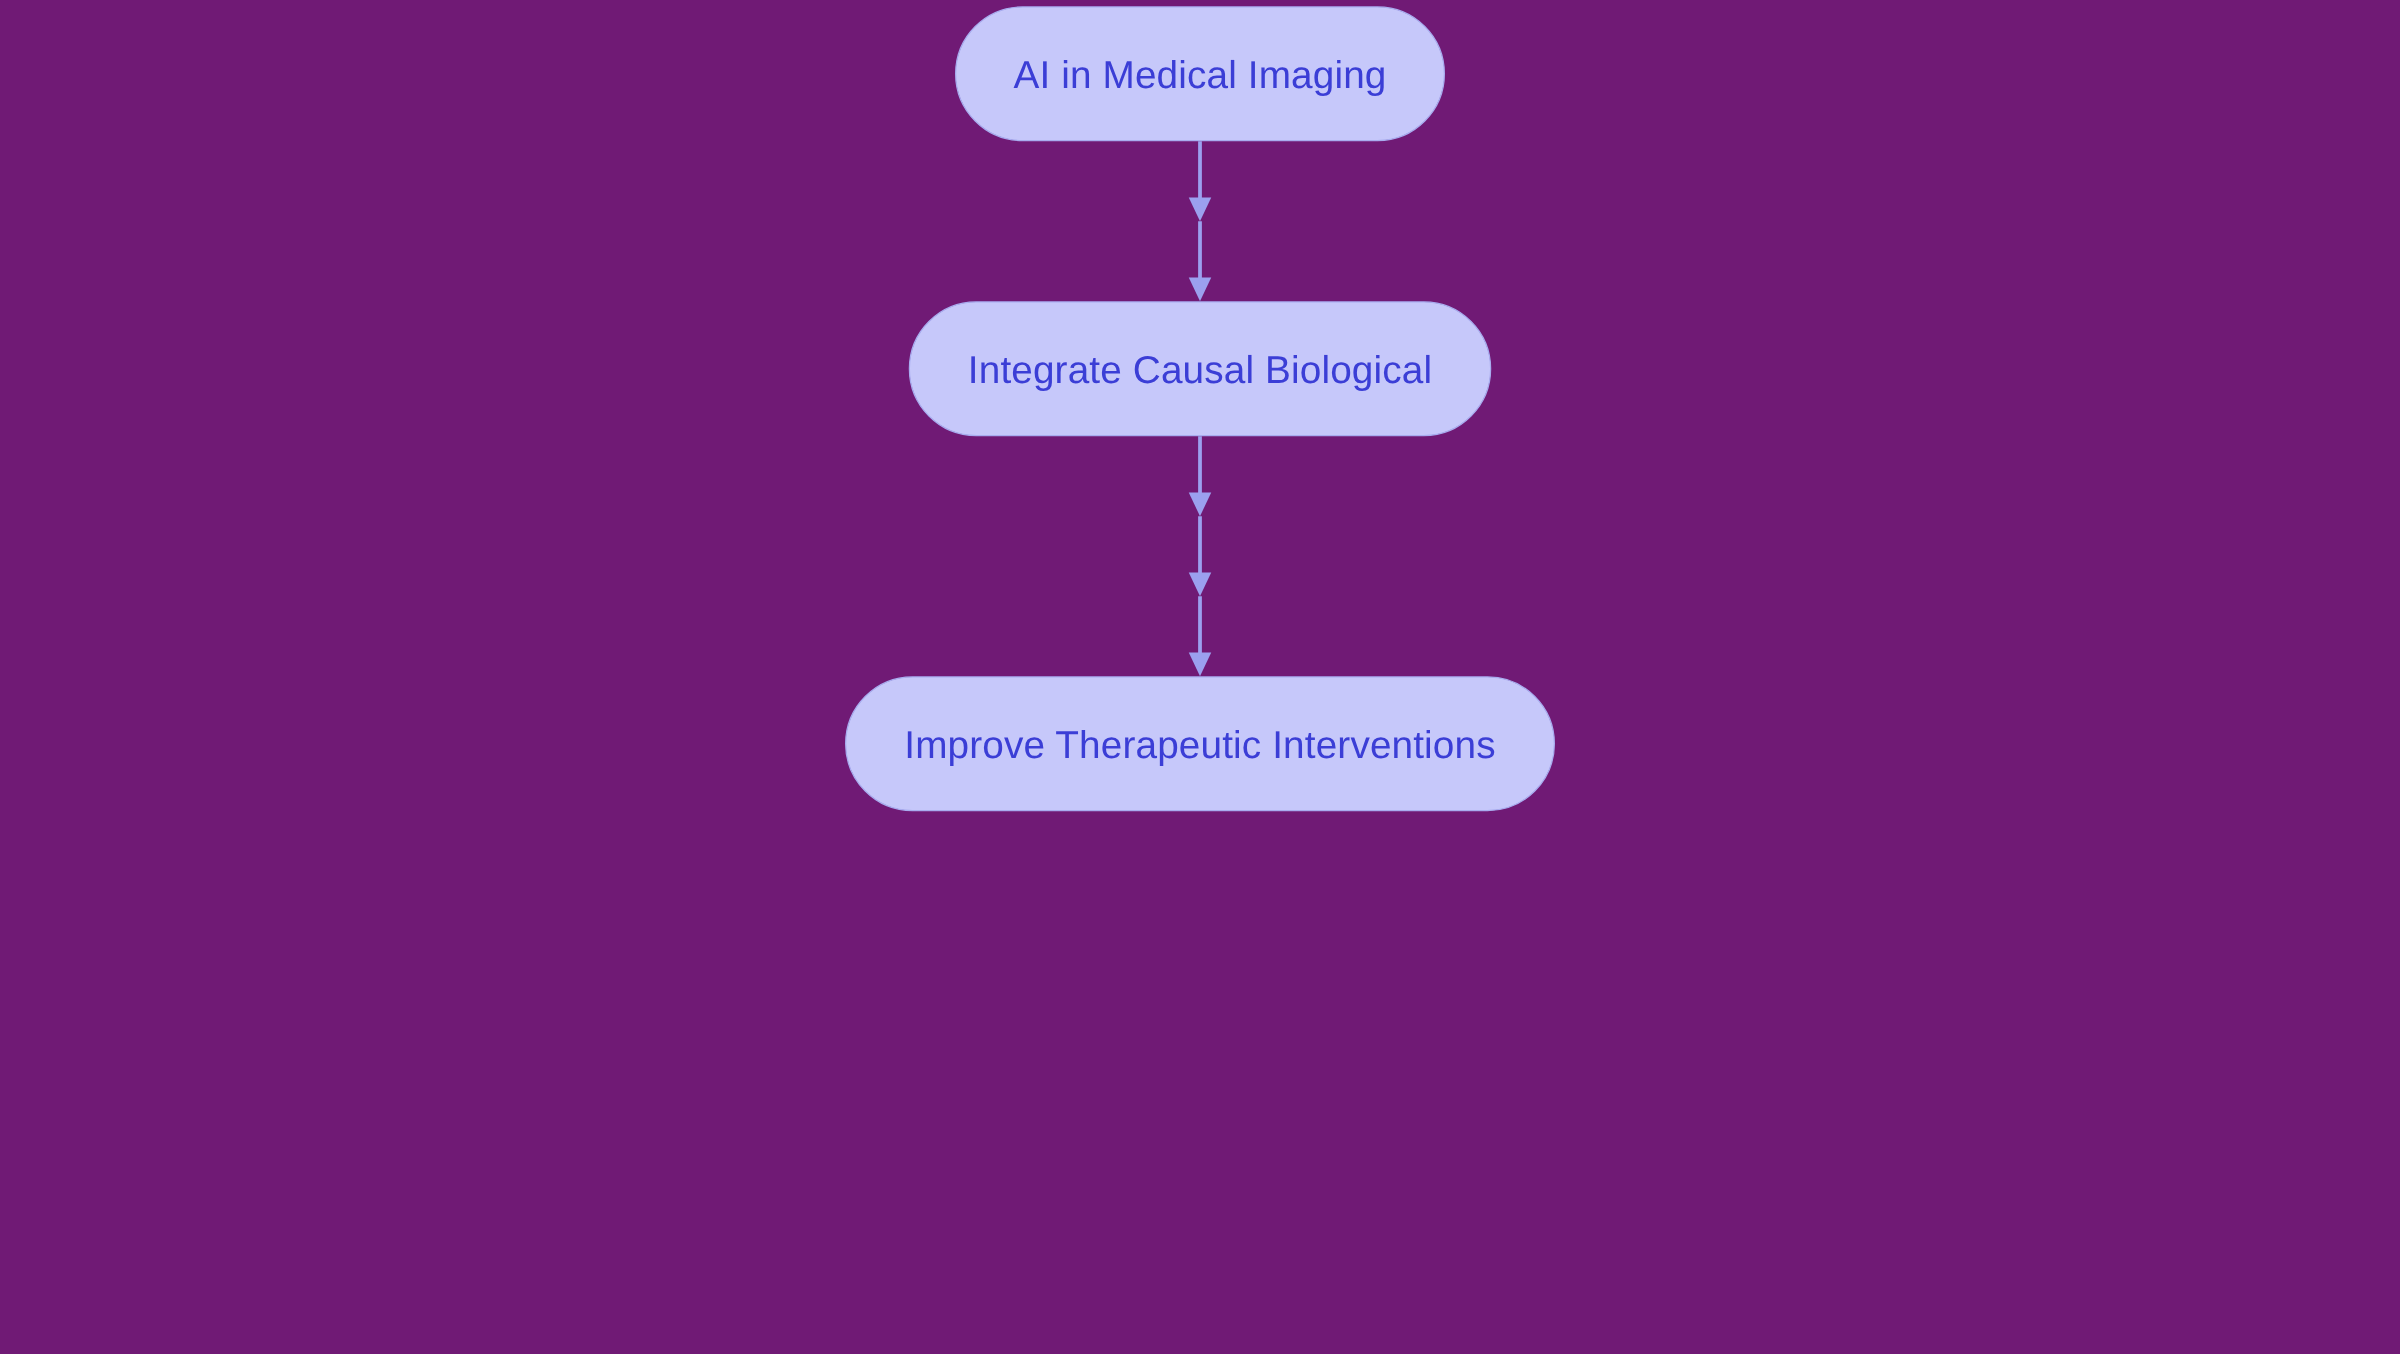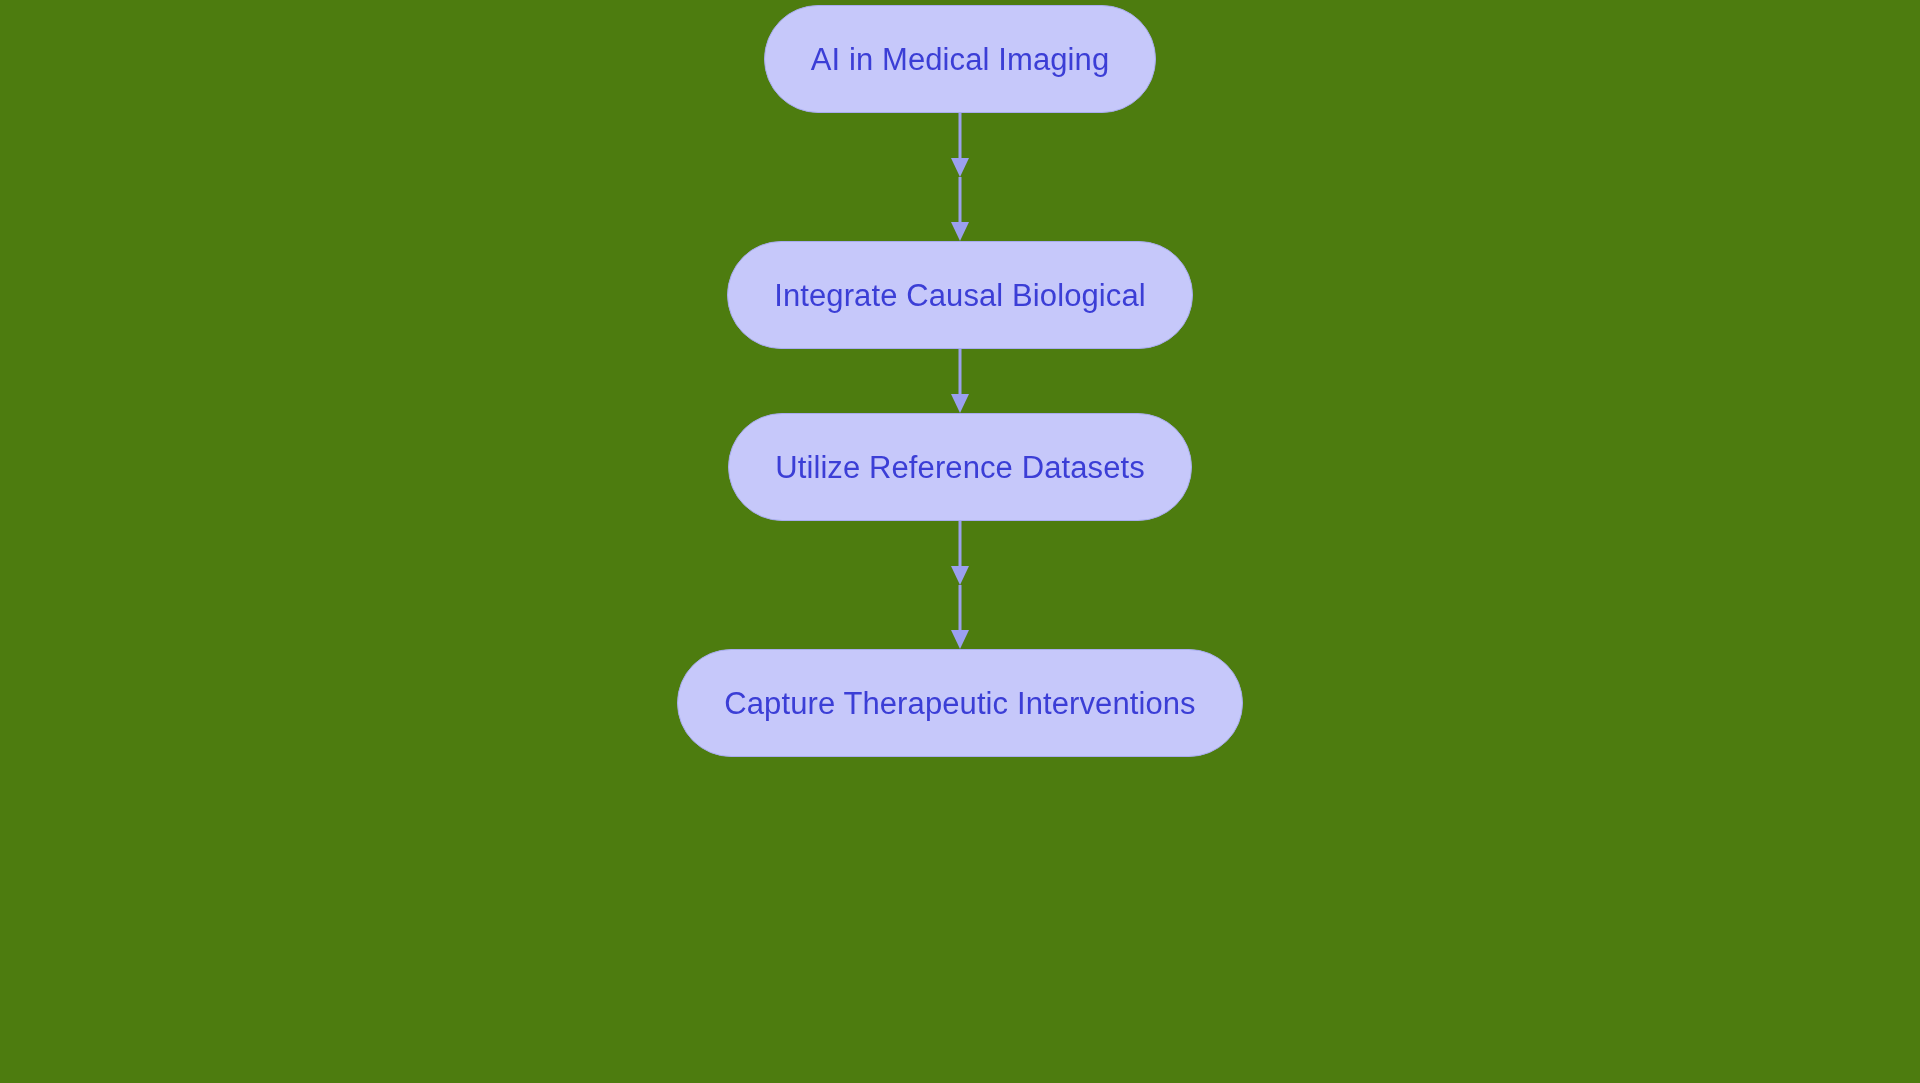--- a/index.html
+++ b/index.html
@@ -18,7 +18,7 @@
     position: relative;
     width: 1920px;
     height: 1083px;
-    background: #4d7c0f;
+    background: #701a75;
   }
 
   .flow-column {

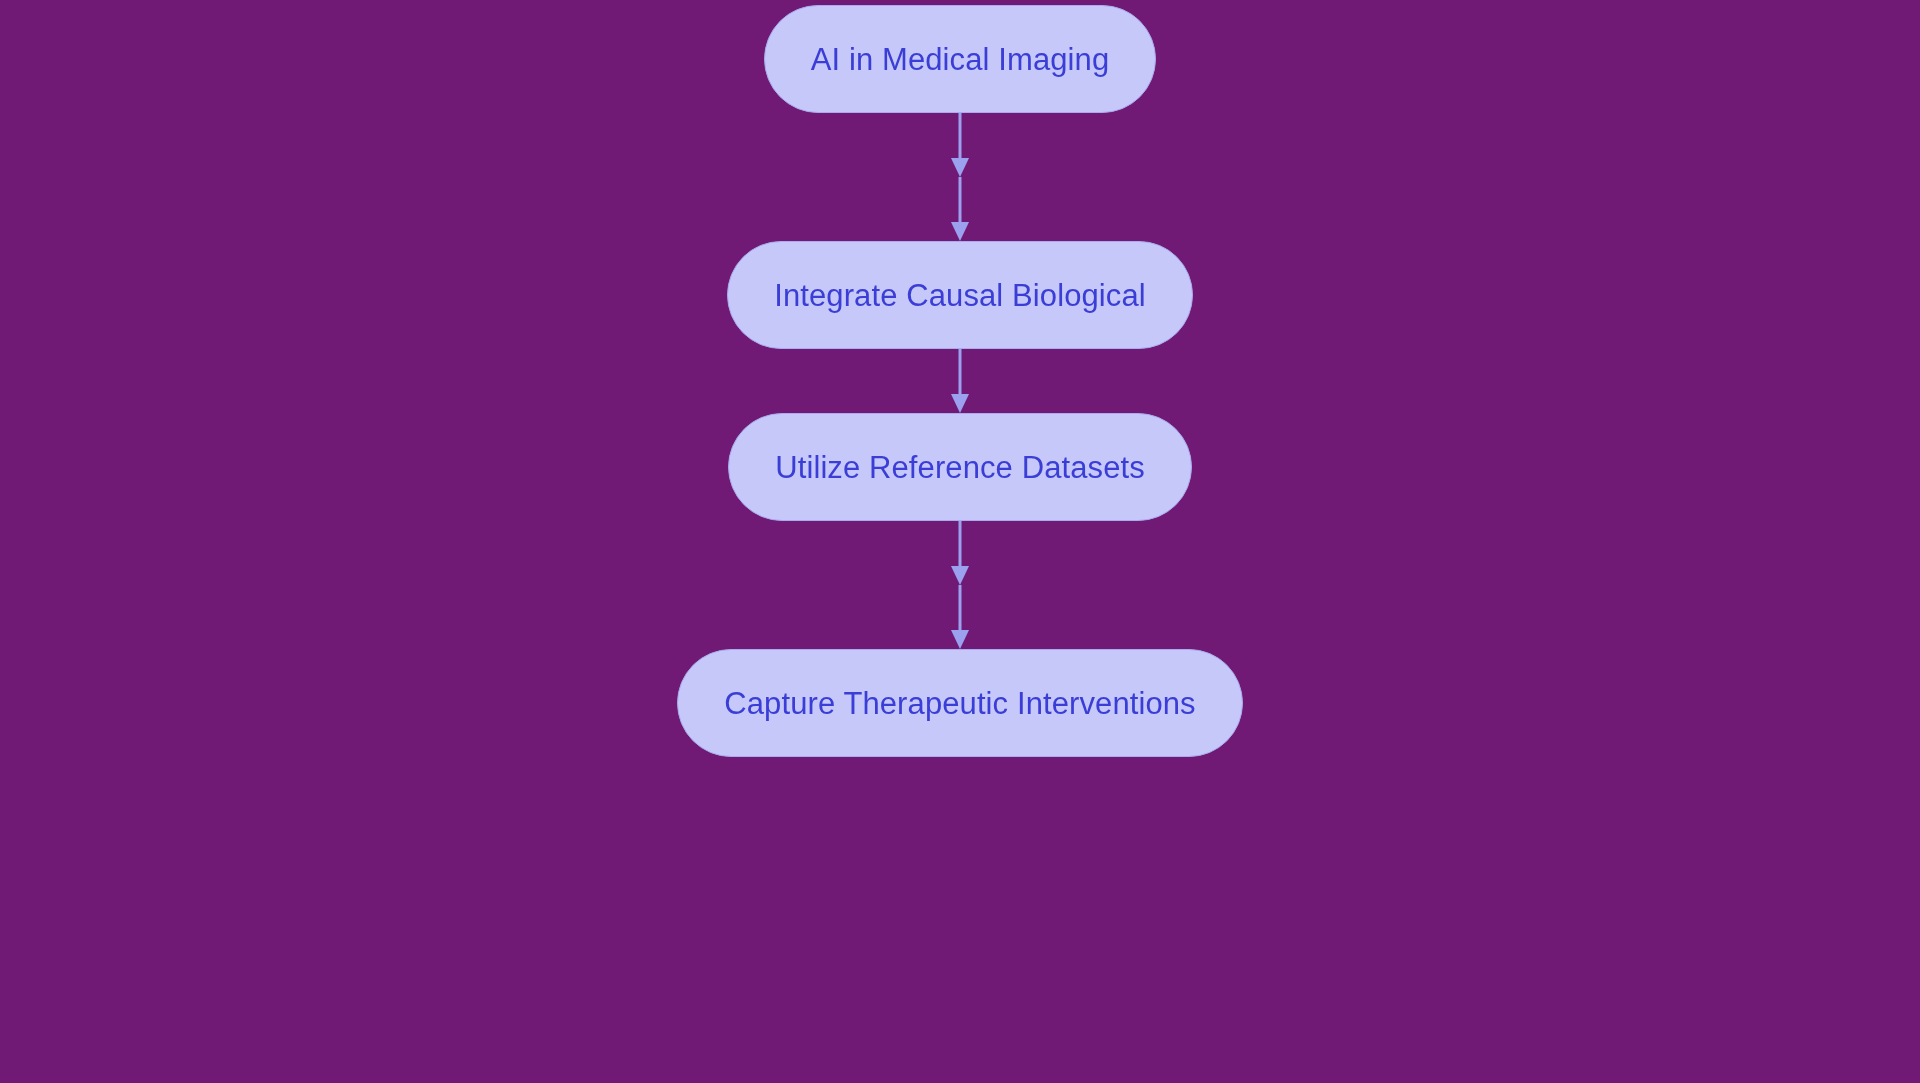--- a/index.html
+++ b/index.html
@@ -122,9 +122,6 @@
       <div class="head"></div>
     </div>
 
-    <div class="node">
-      <span class="node-label">Utilize Reference Datasets</span>
-    </div>
 
     <div class="connector">
       <div class="shaft"></div>

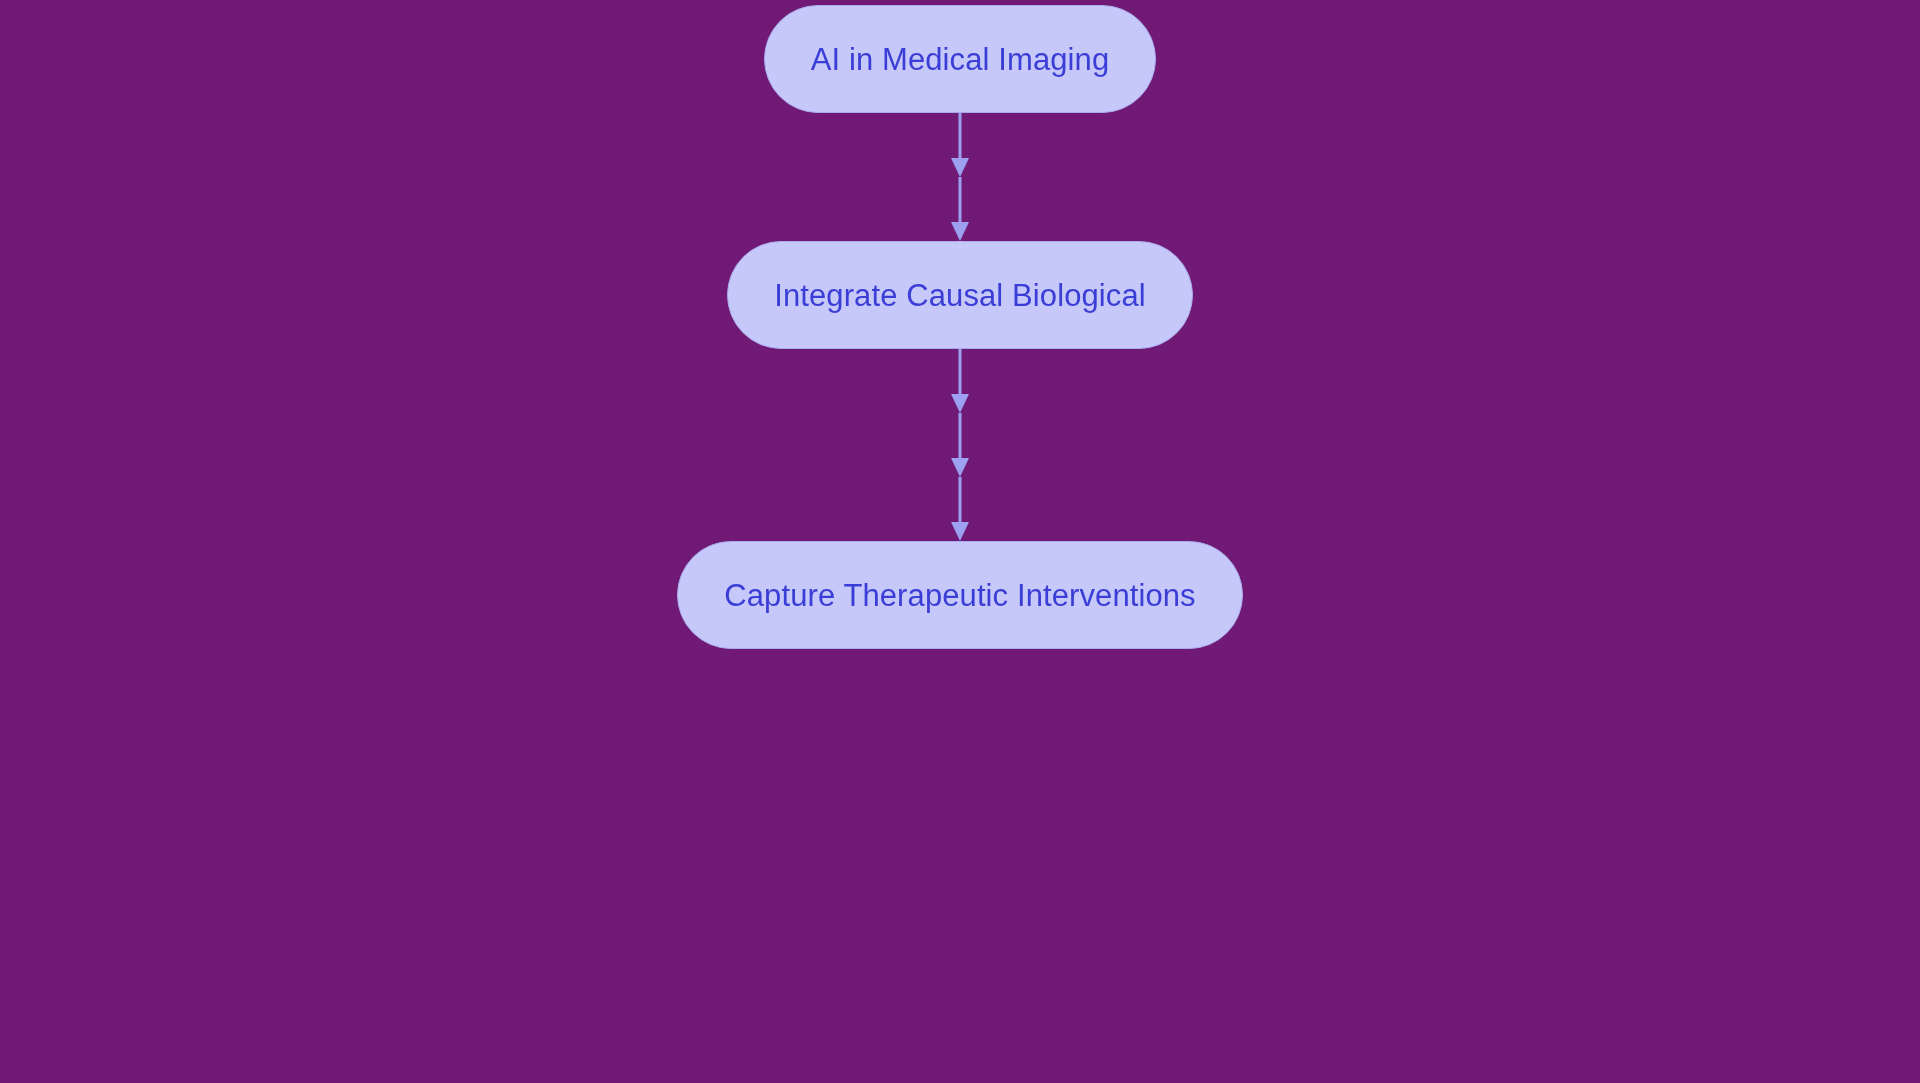--- a/index.html
+++ b/index.html
@@ -135,7 +135,7 @@
     </div>
 
     <div class="node">
-      <span class="node-label">Capture Therapeutic Interventions</span>
+      <span class="node-label">Improve Therapeutic Interventions</span>
     </div>
 
   </div>

